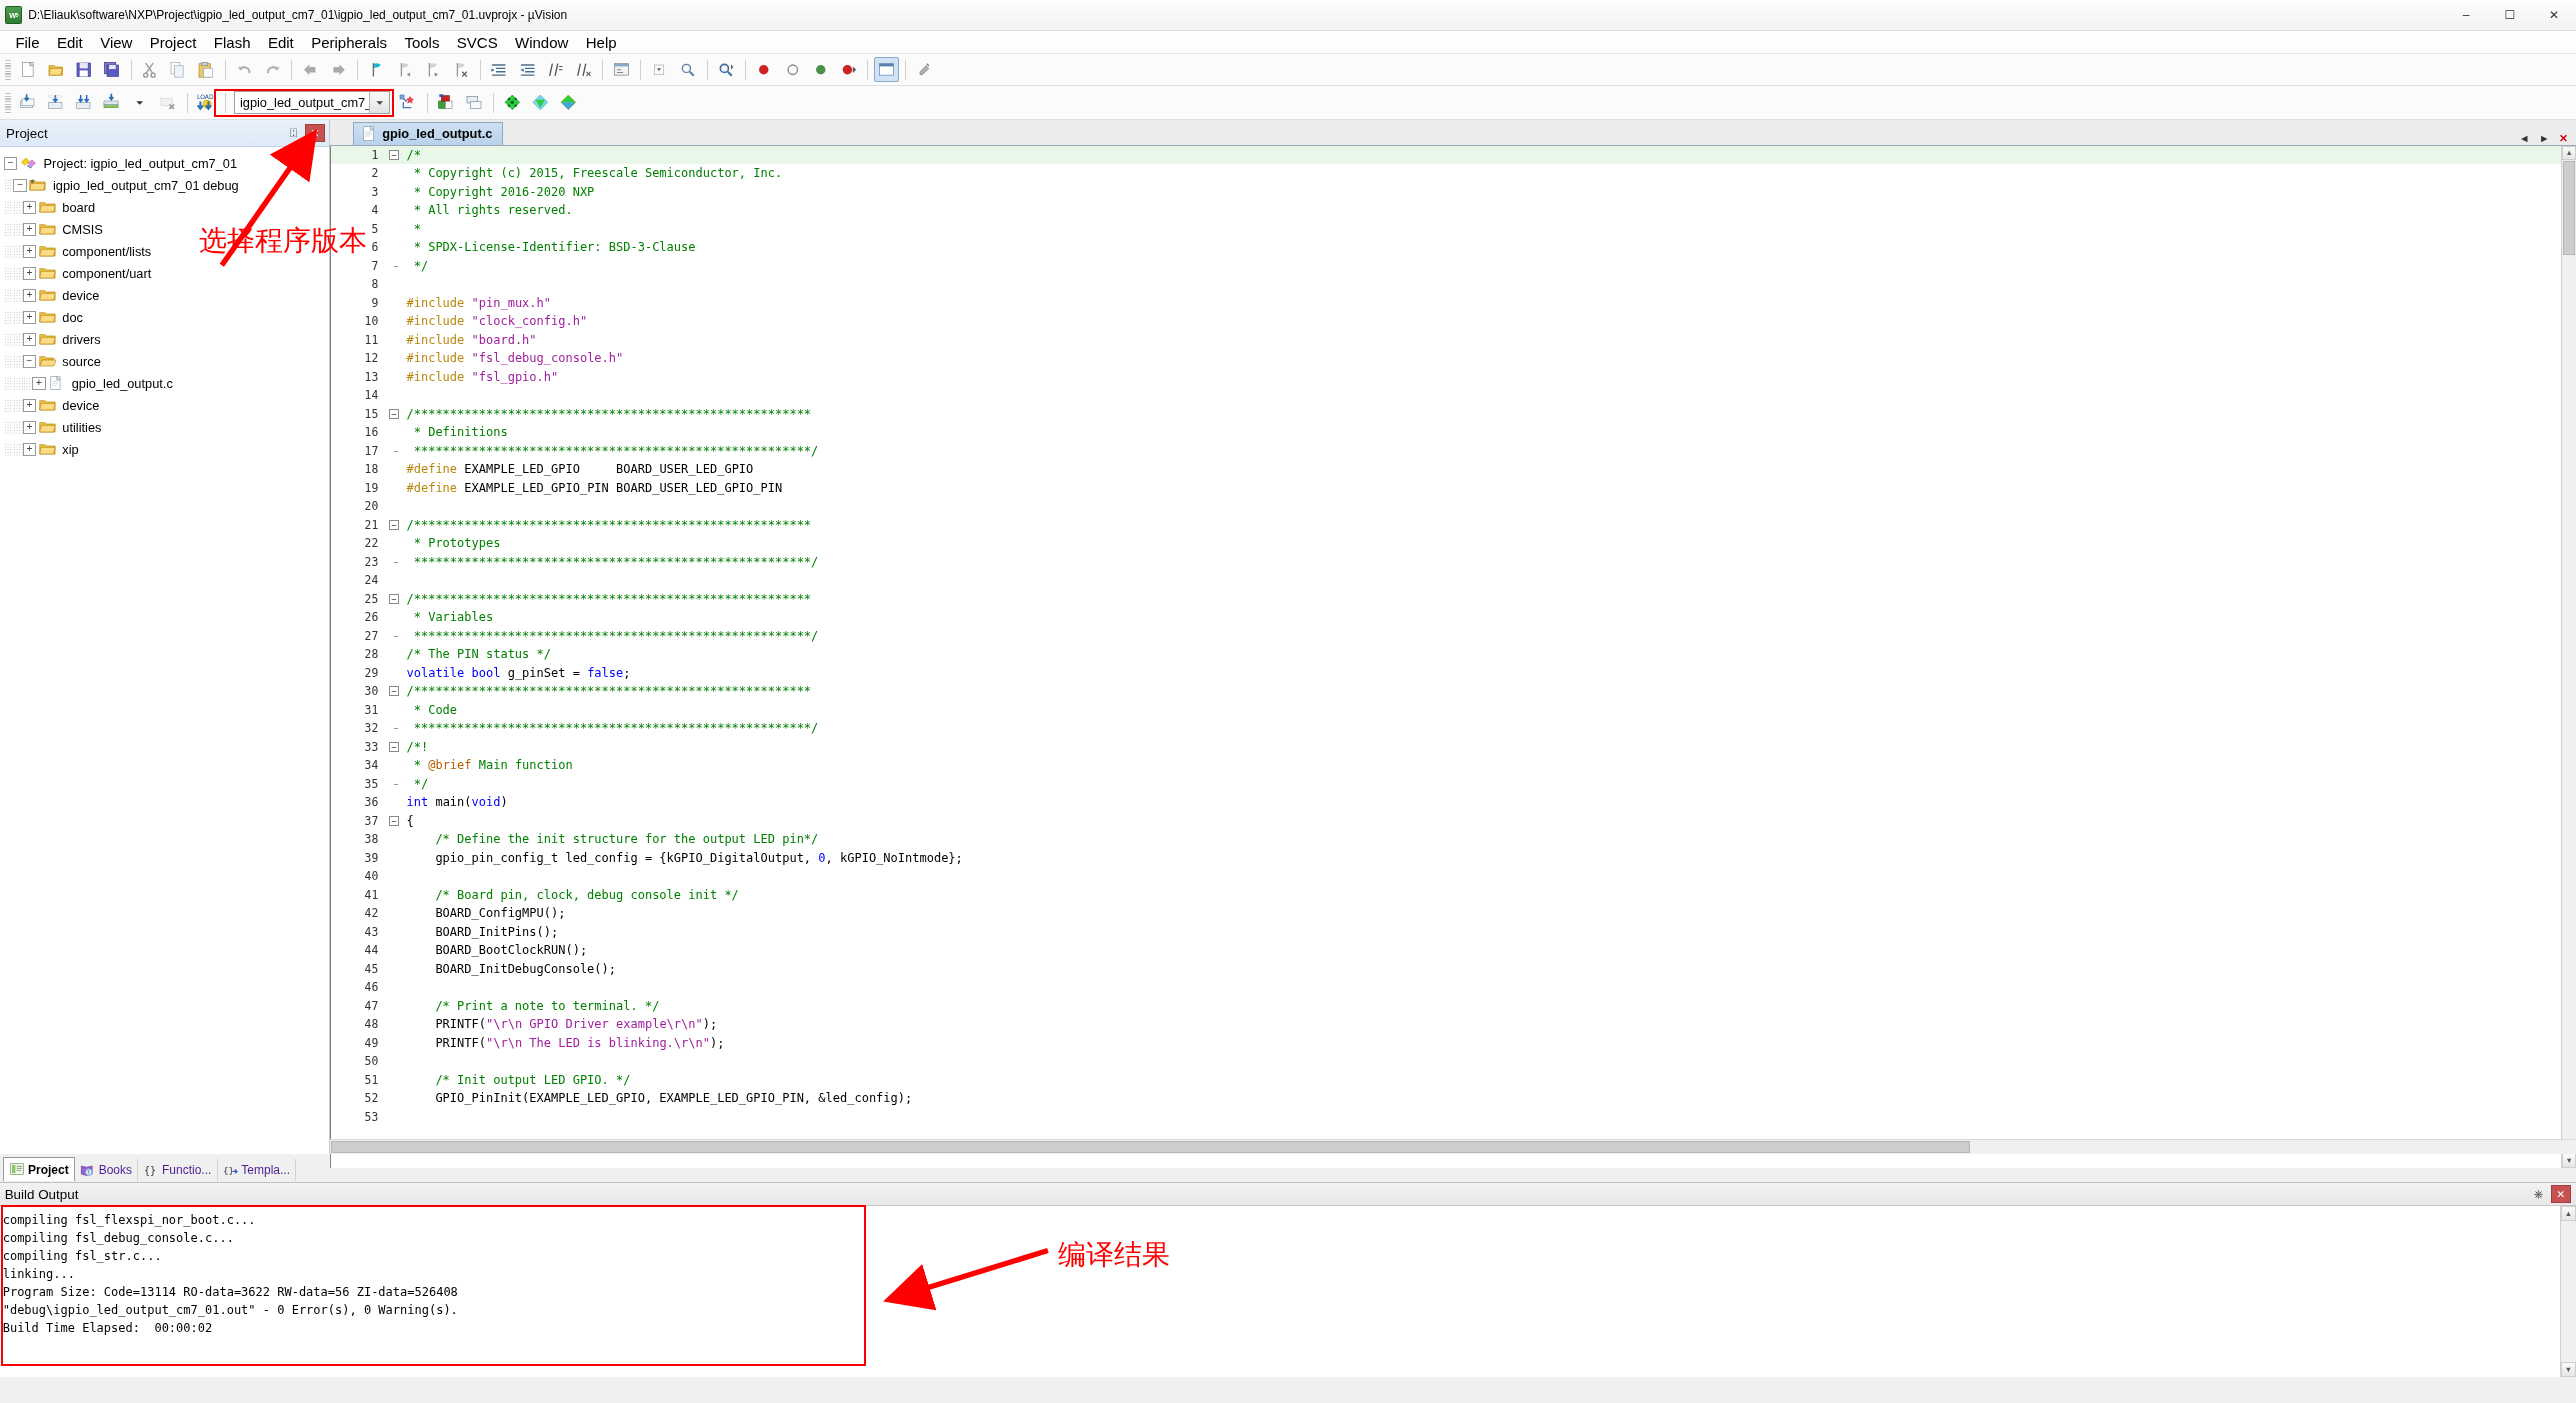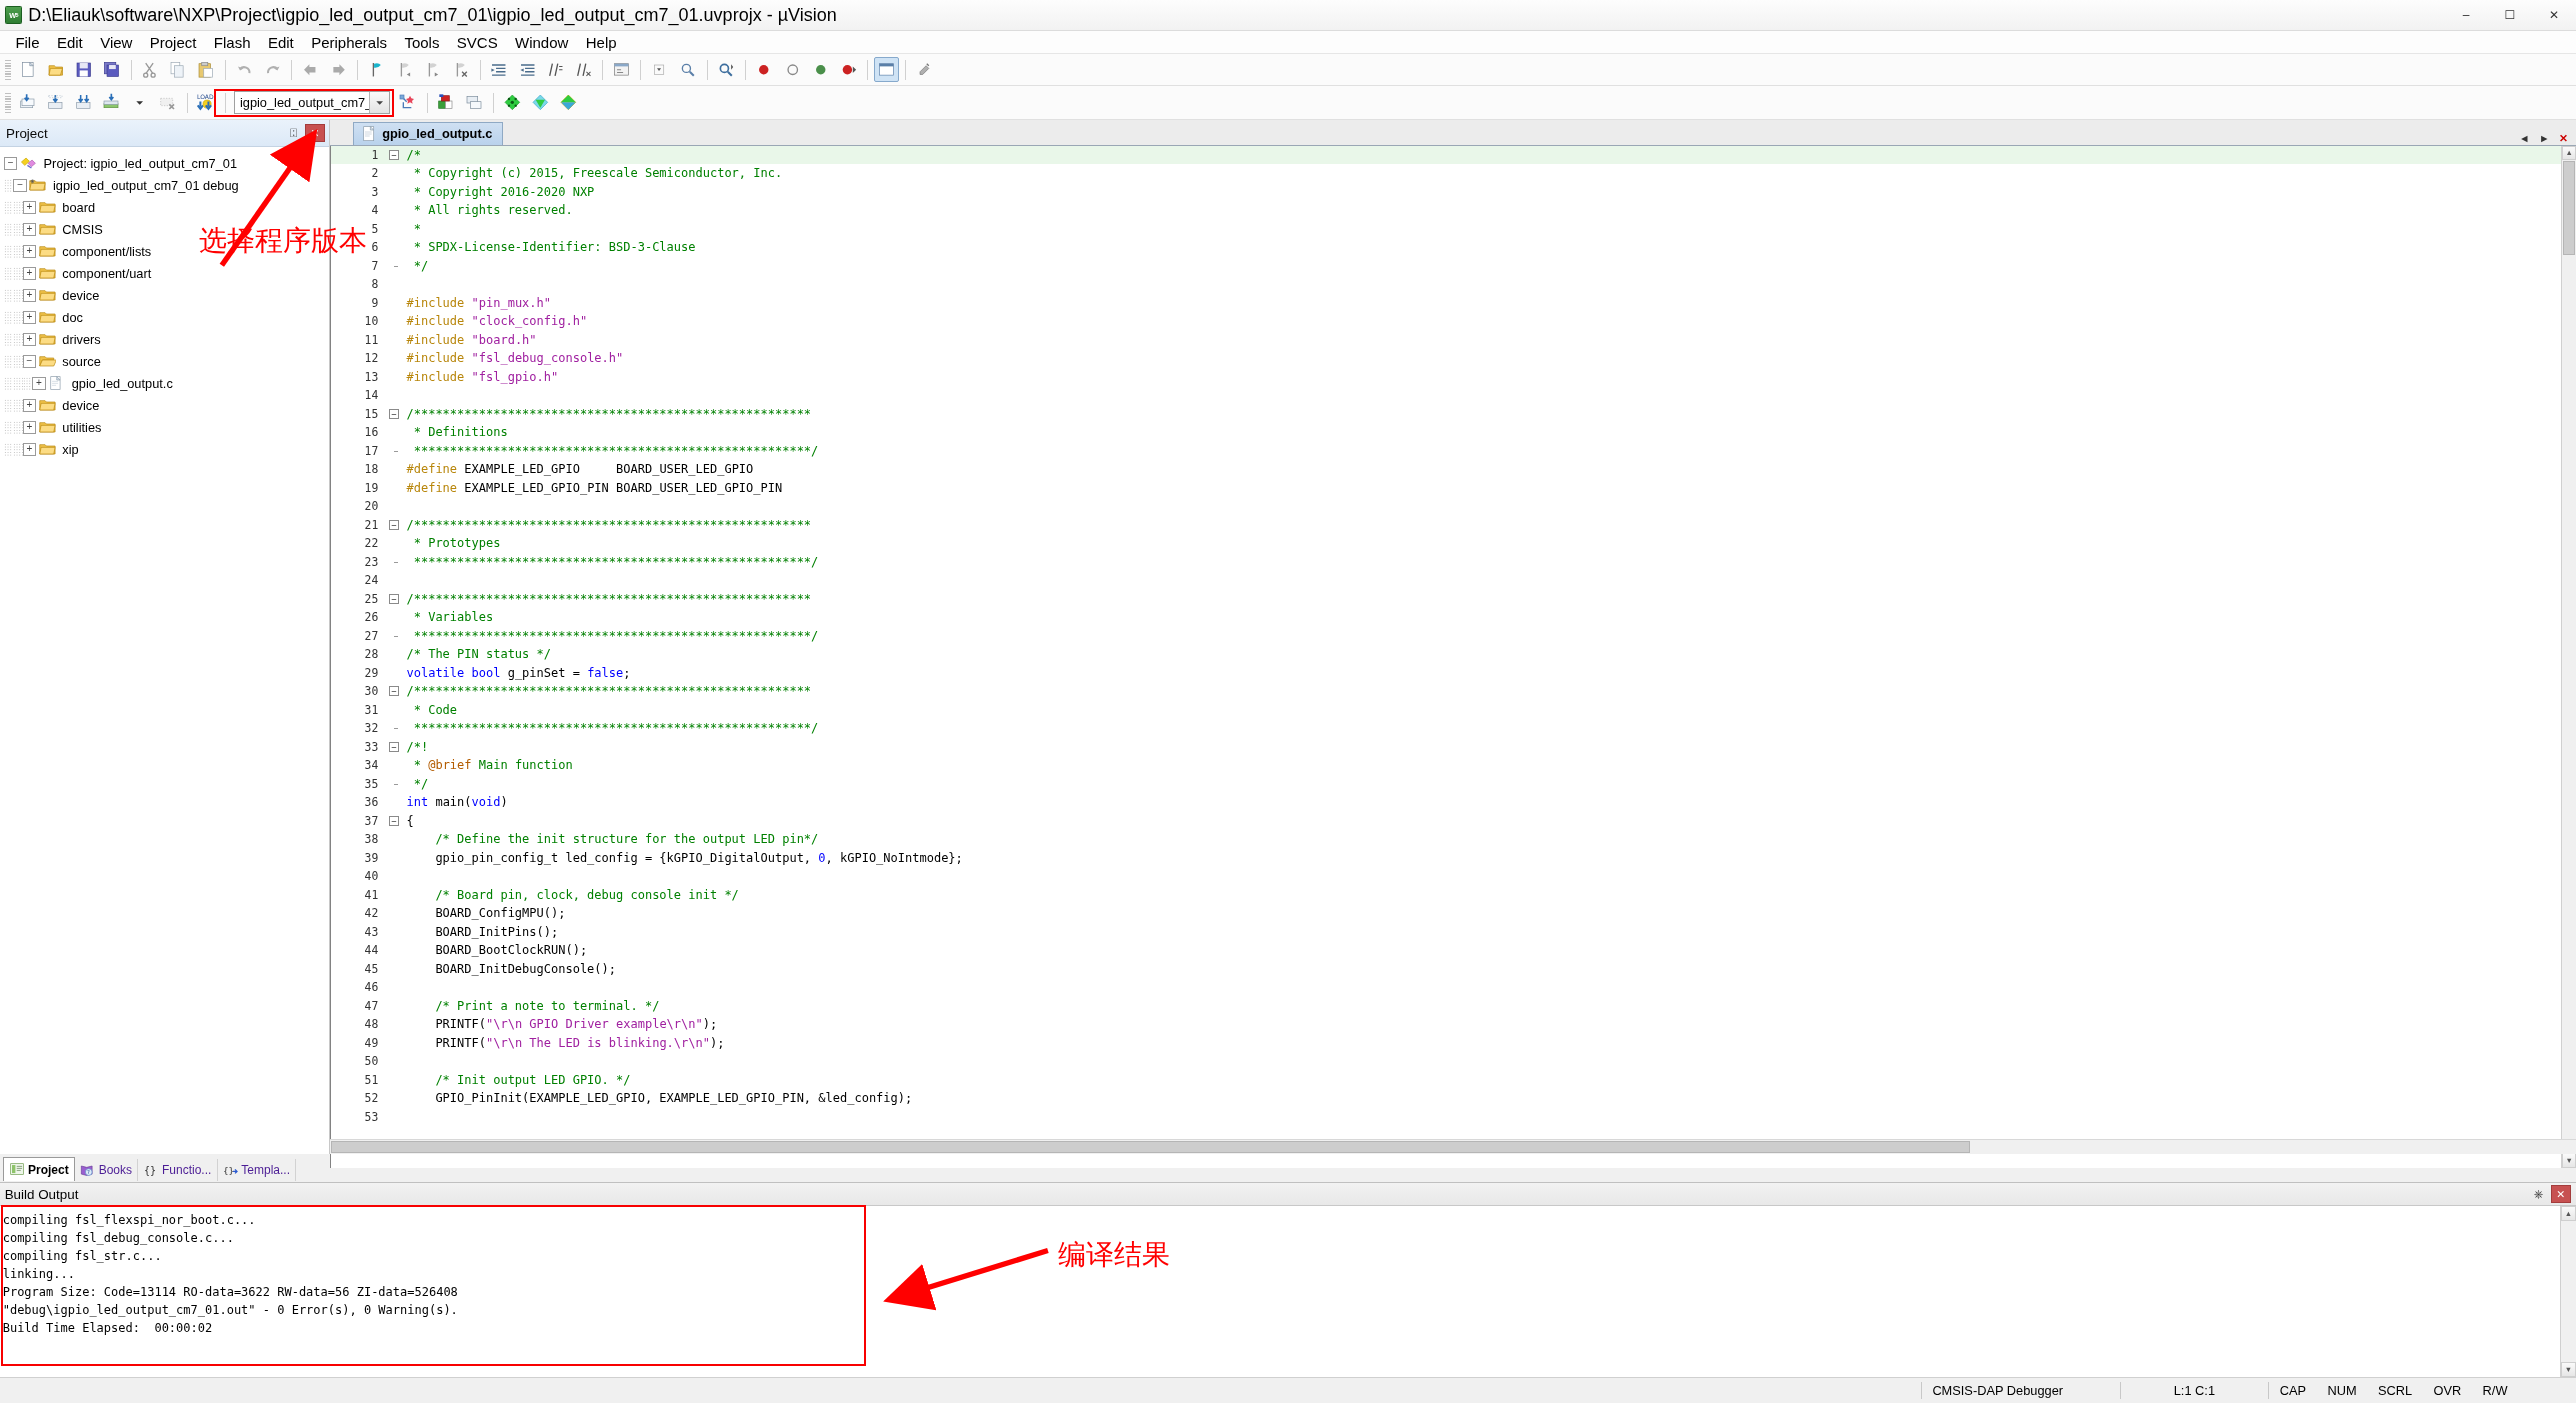--- a/index.html
+++ b/index.html
@@ -15,7 +15,7 @@
     background:linear-gradient(#4e9e4e,#2e7d32); border:0.7px solid #1b5e20; border-radius:1.3px;
     color:#fff; font-size:7.4px; font-weight:bold; display:flex; align-items:center;
     justify-content:center; letter-spacing:-0.7px; font-family:"Liberation Sans",sans-serif;}
-  .title-text { font-size:18px; color:#000; font-family:"Liberation Sans",sans-serif; }
+  .title-text { font-size:12px; color:#000; font-family:"Liberation Sans",sans-serif; }
   .win-btns { margin-left:auto; display:flex; height:31px; }
   .win-btn { width:44px; height:31px; display:flex; align-items:center; justify-content:center;
     font-size:12px; color:#333; }

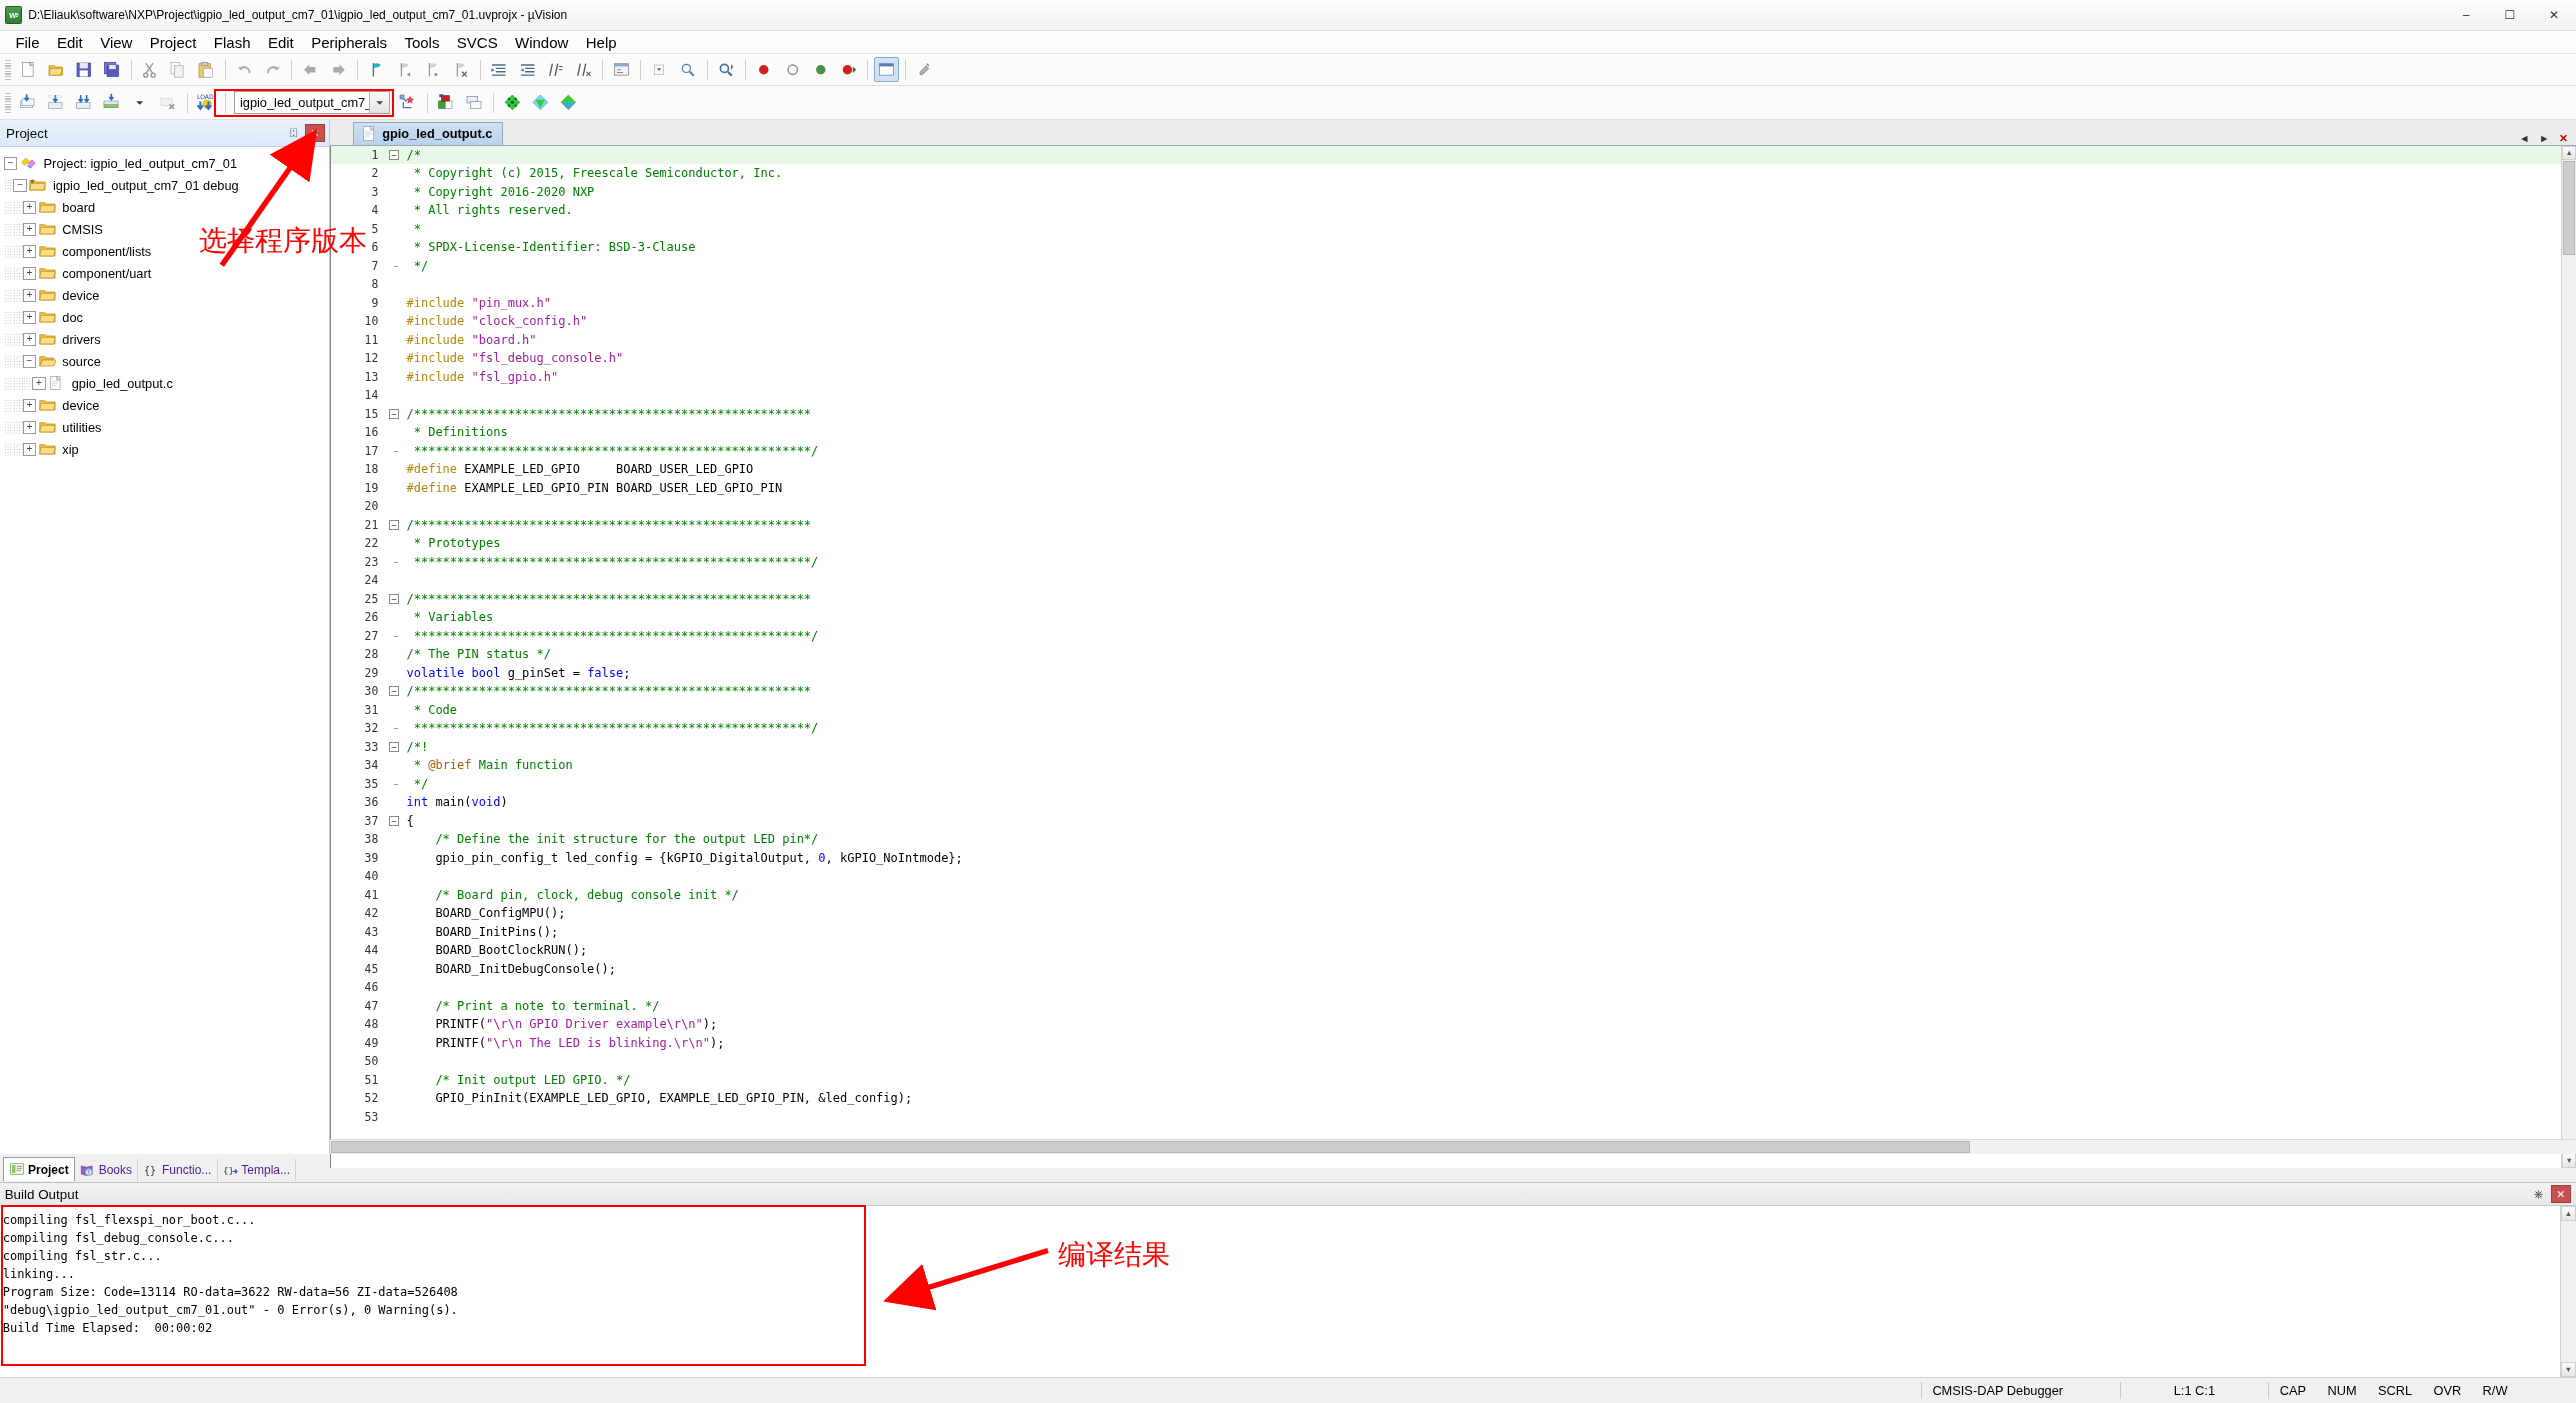--- a/index.html
+++ b/index.html
@@ -754,19 +754,6 @@
   <div class="anno-text" id="anno0" style="left:199px; top:222px;">选择程序版本</div>
   <div class="anno-text" id="anno1" style="left:1058px; top:1236px;">编译结果</div>
 
-  <div class="statusbar">
-    <div class="st-cell" style="width:1921px"></div>
-    <div class="st-div"></div>
-    <div class="st-cell" style="width:198px">CMSIS-DAP Debugger</div>
-    <div class="st-div"></div>
-    <div class="st-cell" style="width:148px; justify-content:center">L:1 C:1</div>
-    <div class="st-div"></div>
-    <div class="st-cell">CAP</div>
-    <div class="st-cell">NUM</div>
-    <div class="st-cell">SCRL</div>
-    <div class="st-cell">OVR</div>
-    <div class="st-cell">R/W</div>
-  </div>
 
 </div>
 

